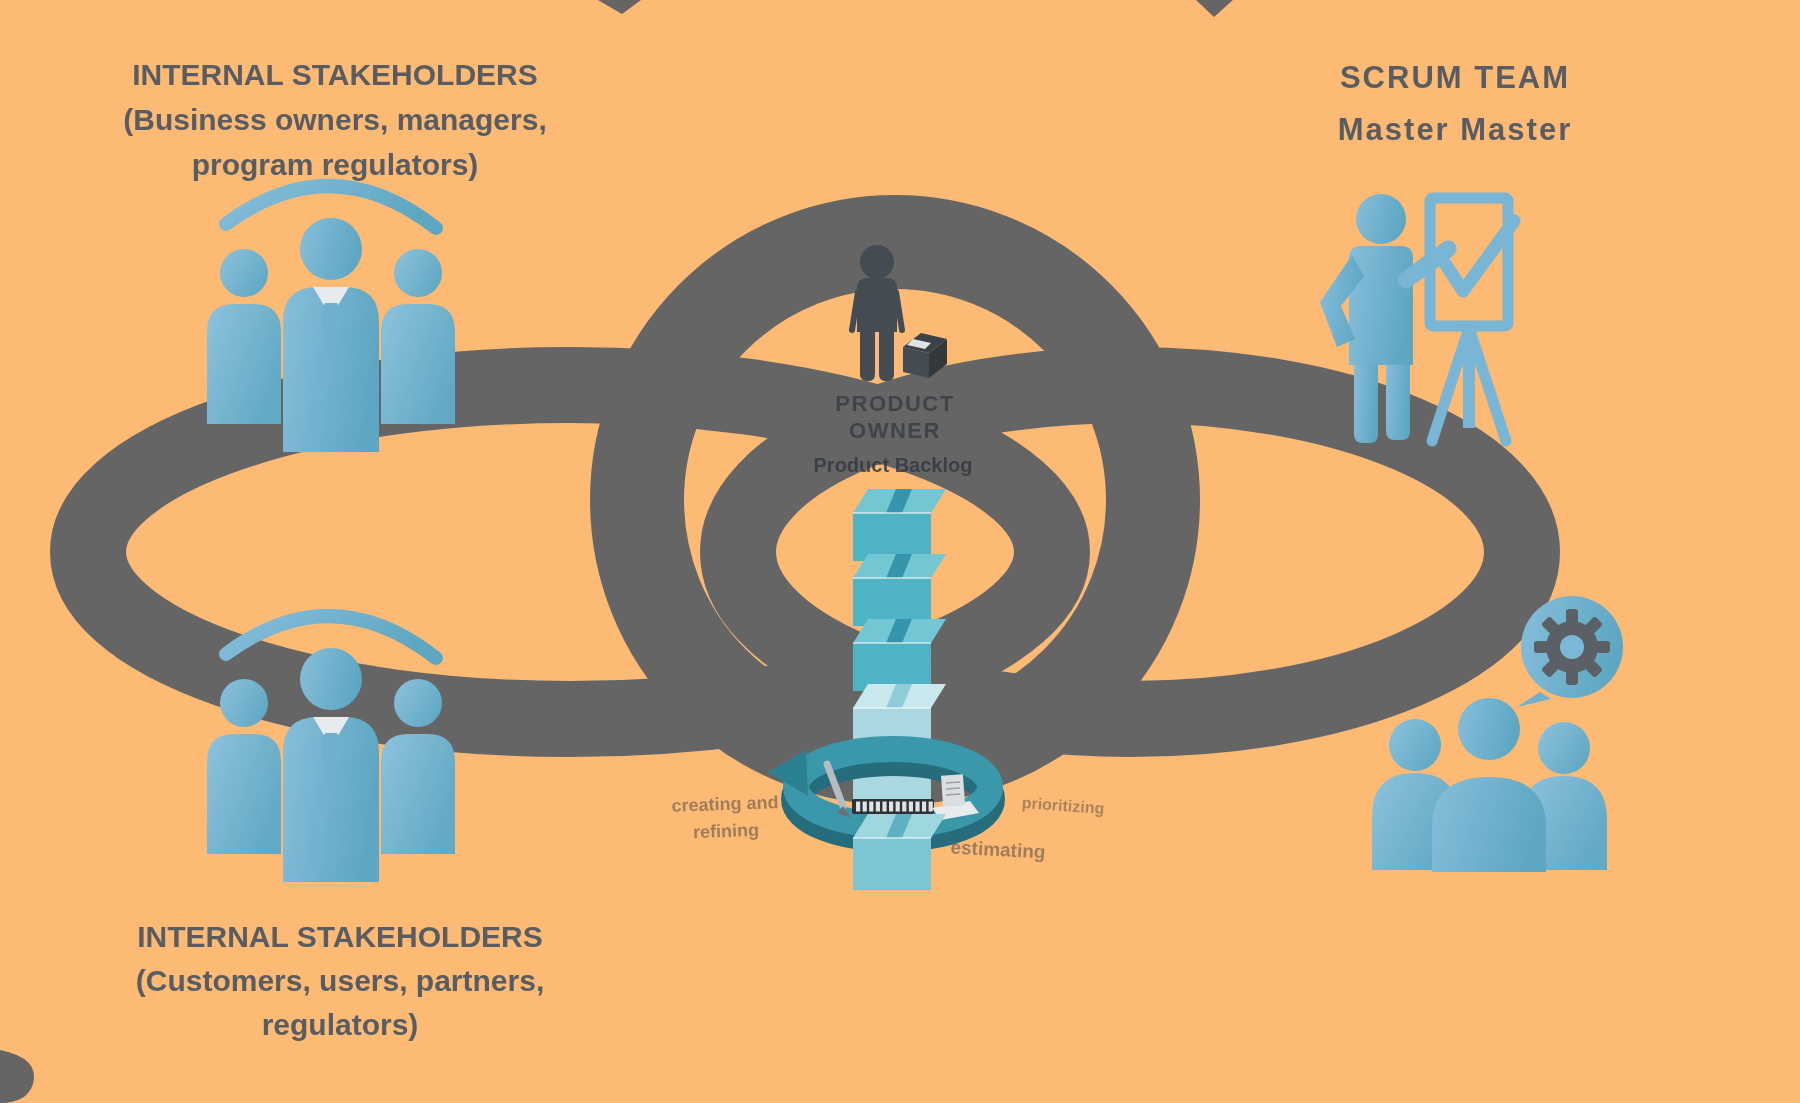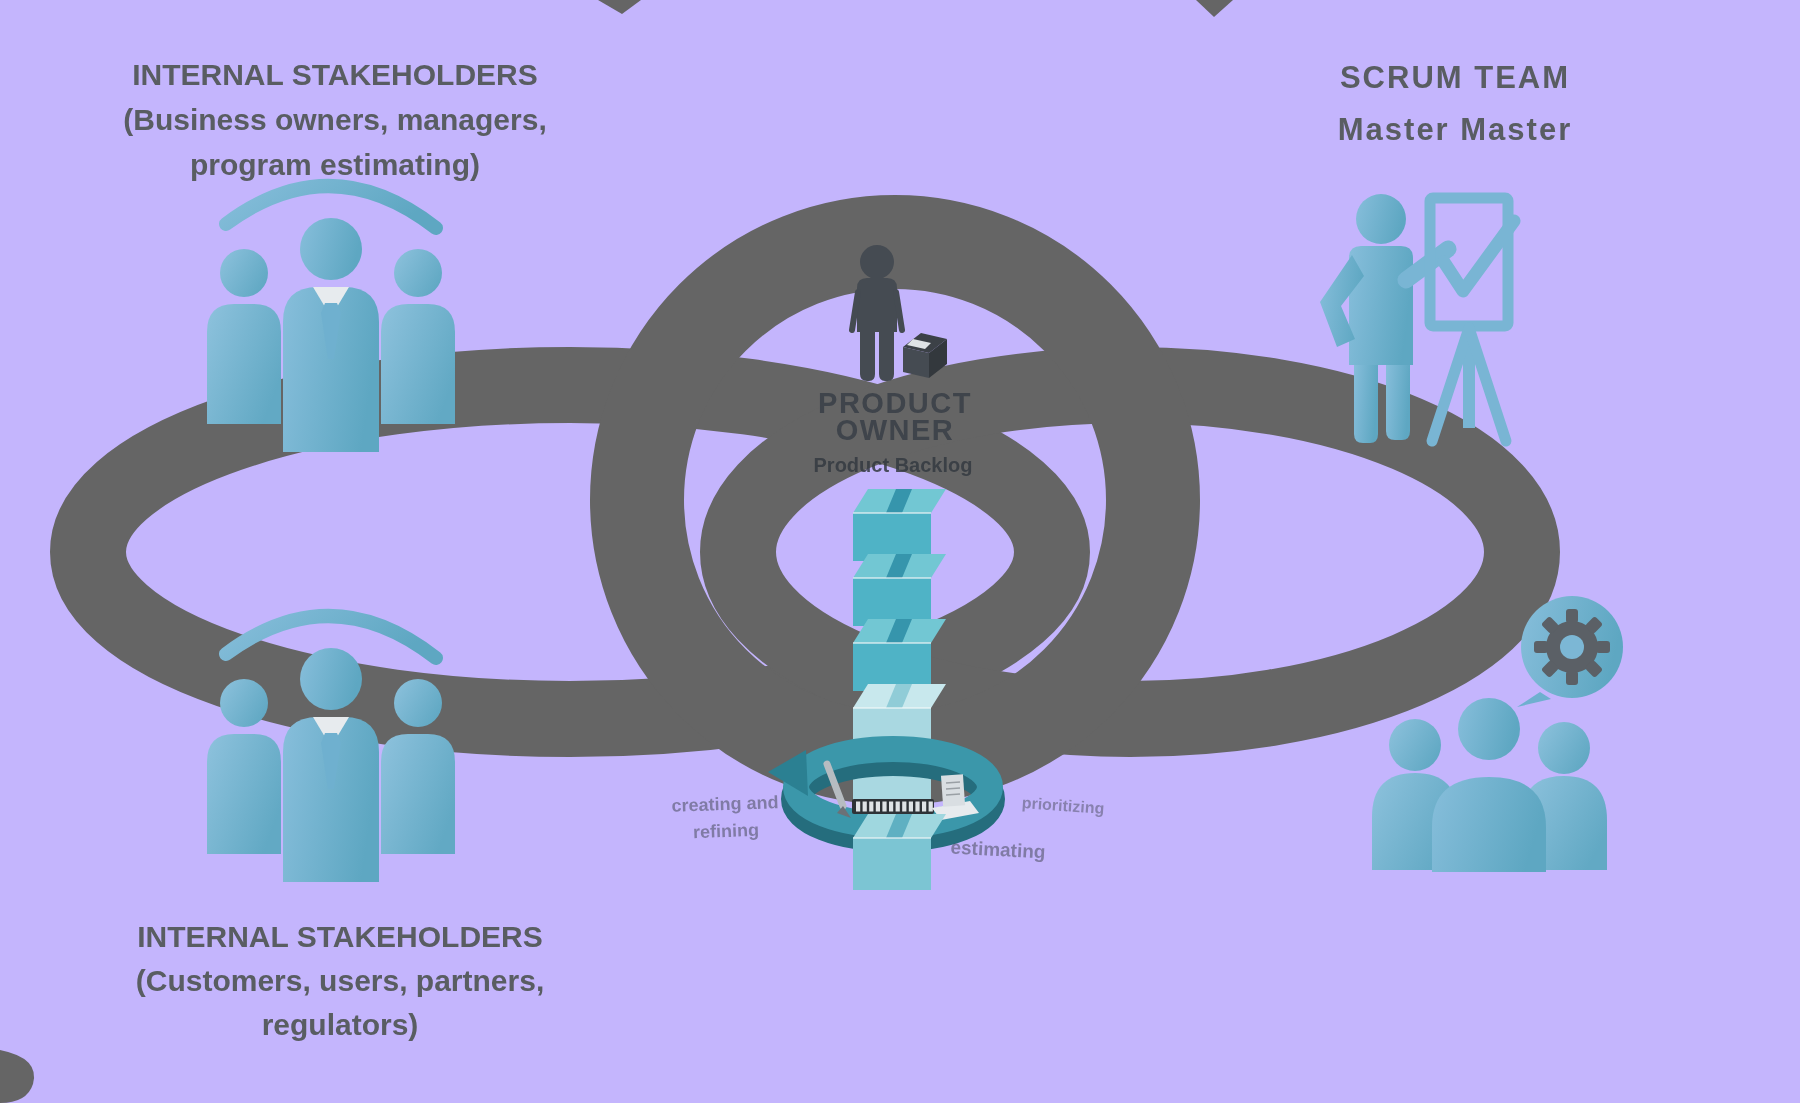--- a/index.html
+++ b/index.html
@@ -3,7 +3,7 @@
 <meta charset="utf-8">
 <style>
   html,body{margin:0;padding:0;background:#49794f;}
-  .stage{position:relative;width:1800px;height:1103px;background:#c4b5fd;overflow:hidden;
+  .stage{position:relative;width:1800px;height:1103px;background:#fdba74;overflow:hidden;
          font-family:"Liberation Sans", sans-serif;}
   .stage svg{position:absolute;left:0;top:0;}
   .txt{position:absolute;text-align:center;color:#595d62;font-weight:bold;}

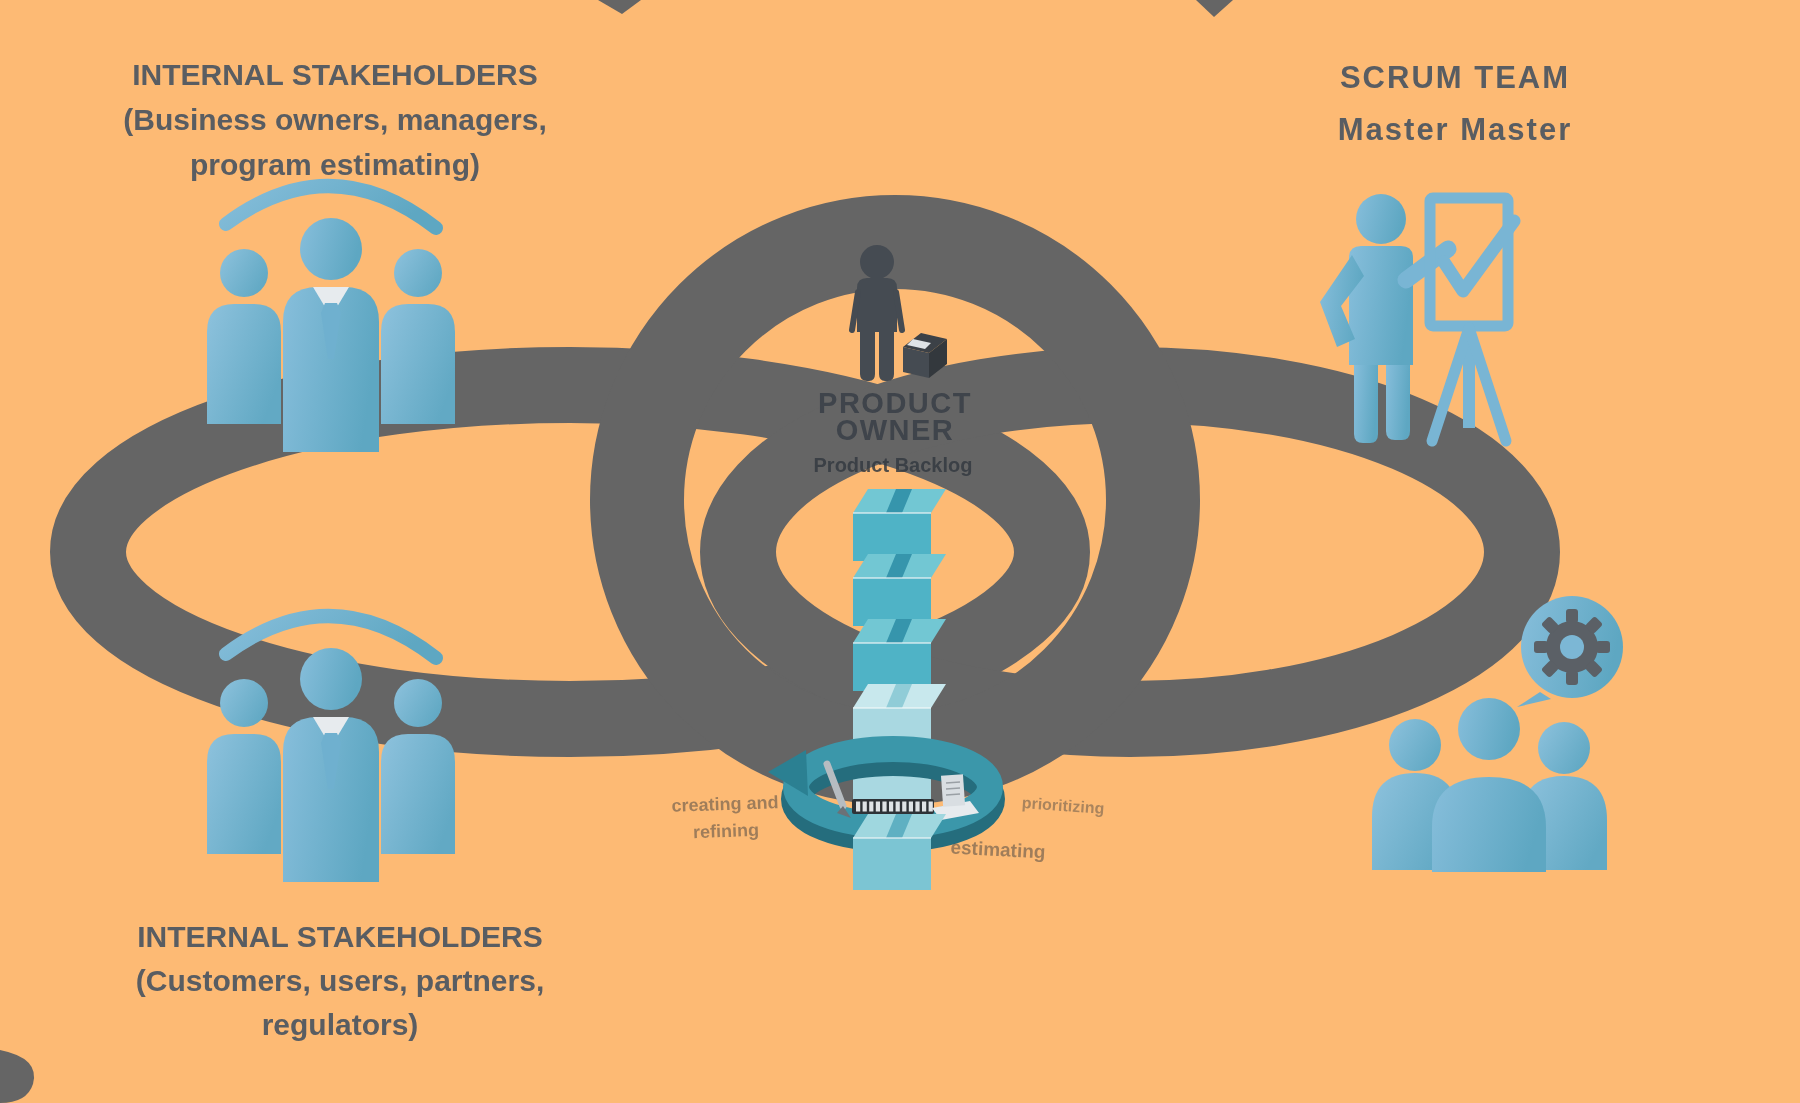--- a/index.html
+++ b/index.html
@@ -224,7 +224,7 @@
   <div class="txt t-internal">
     <div>INTERNAL STAKEHOLDERS</div>
     <div>(Business owners, managers,</div>
-    <div>program estimating)</div>
+    <div>program regulators)</div>
   </div>
 
   <div class="txt t-scrum">

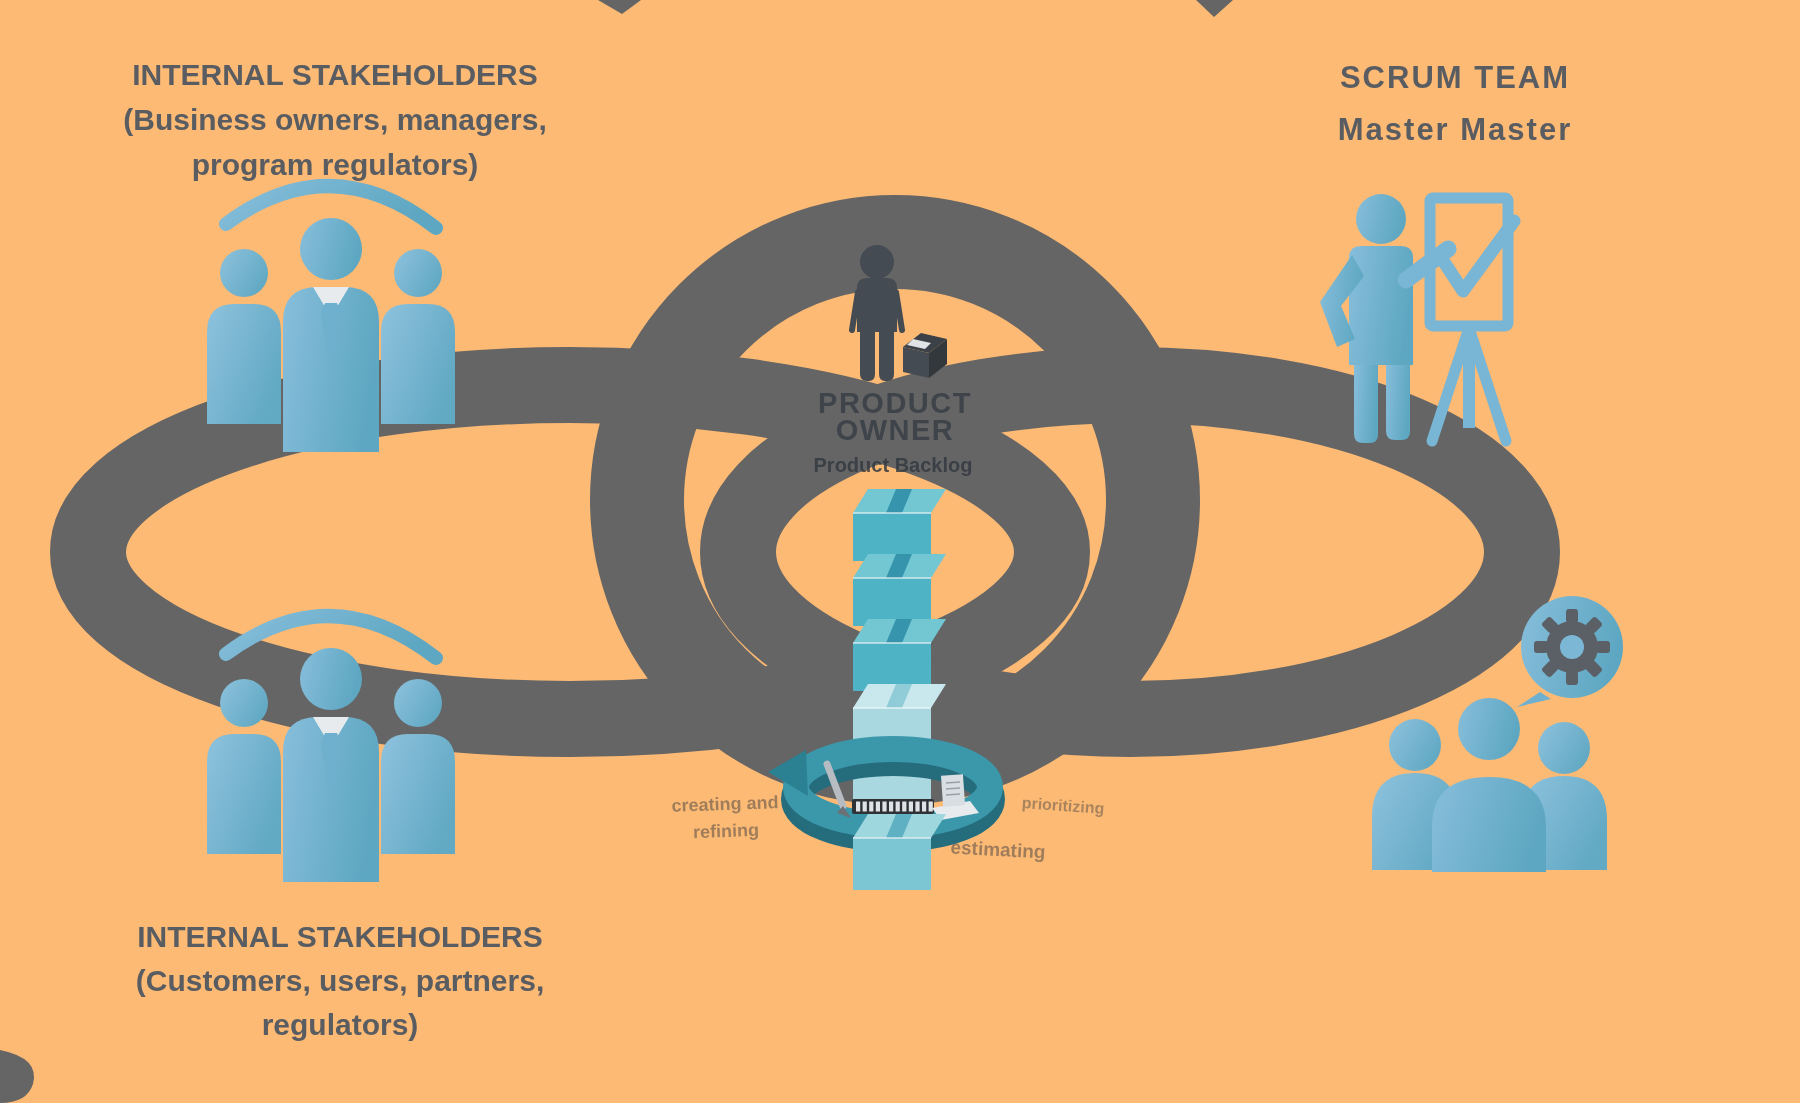--- a/index.html
+++ b/index.html
@@ -11,7 +11,7 @@
   .t-external{left:75px;top:915px;width:530px;line-height:44px;font-size:30px;}
   .t-scrum{left:1255px;top:52px;width:400px;line-height:52px;font-size:31px;letter-spacing:2px;}
   .t-dev{left:1250px;top:862px;width:390px;font-size:30px;letter-spacing:1px;}
-  .t-po{left:795px;top:390px;width:200px;line-height:27px;font-size:29px;letter-spacing:1.5px;color:#3f444b;}
+  .t-po{left:795px;top:390px;width:200px;line-height:27px;font-size:22px;letter-spacing:1.5px;color:#3f444b;}
   .t-backlog{left:763px;top:454px;width:260px;font-size:20px;color:#343a41;opacity:.85;}
   .t-groom-left{left:628px;top:791px;width:195px;line-height:27px;font-size:18px;color:#2f353c;opacity:.45;transform:rotate(-2deg);}
   .t-groom-r1{left:1008px;top:797px;width:110px;font-size:16px;color:#2f353c;opacity:.4;transform:rotate(4deg);}

